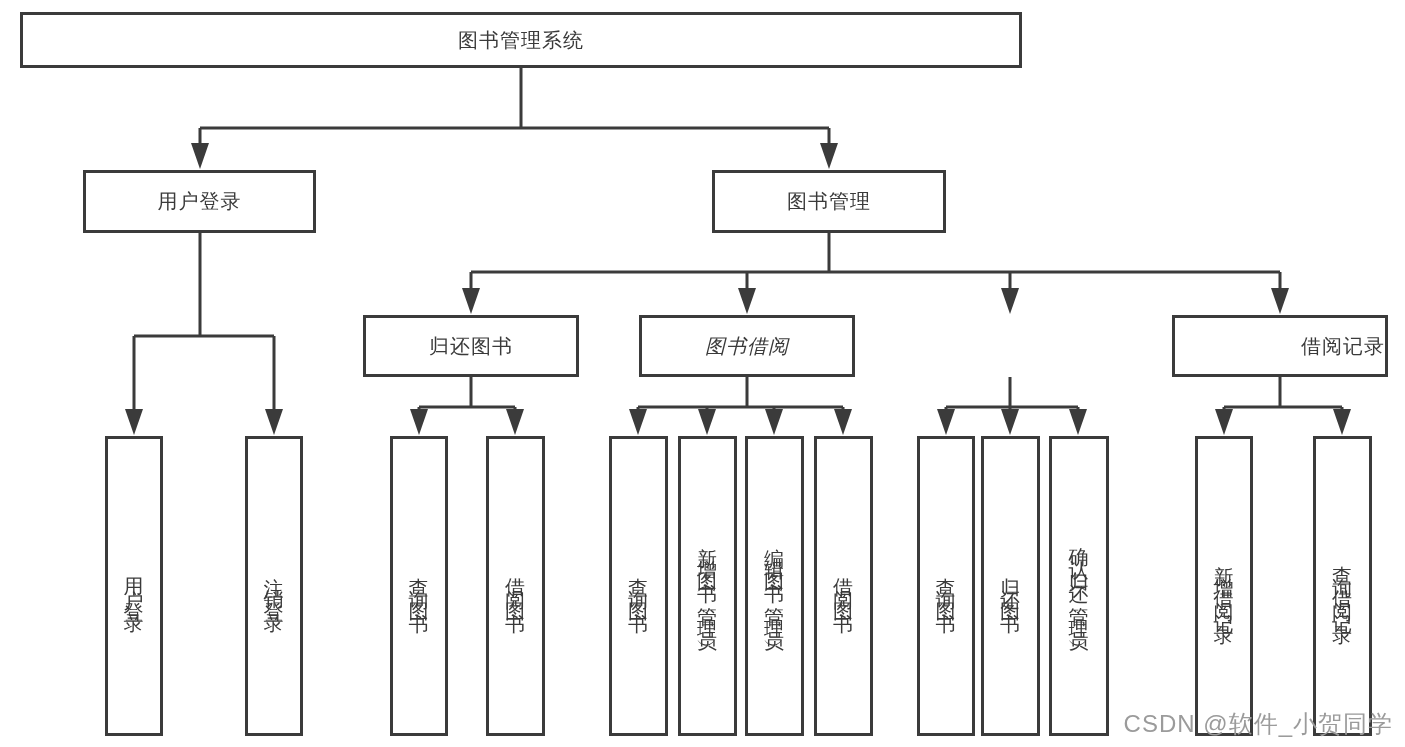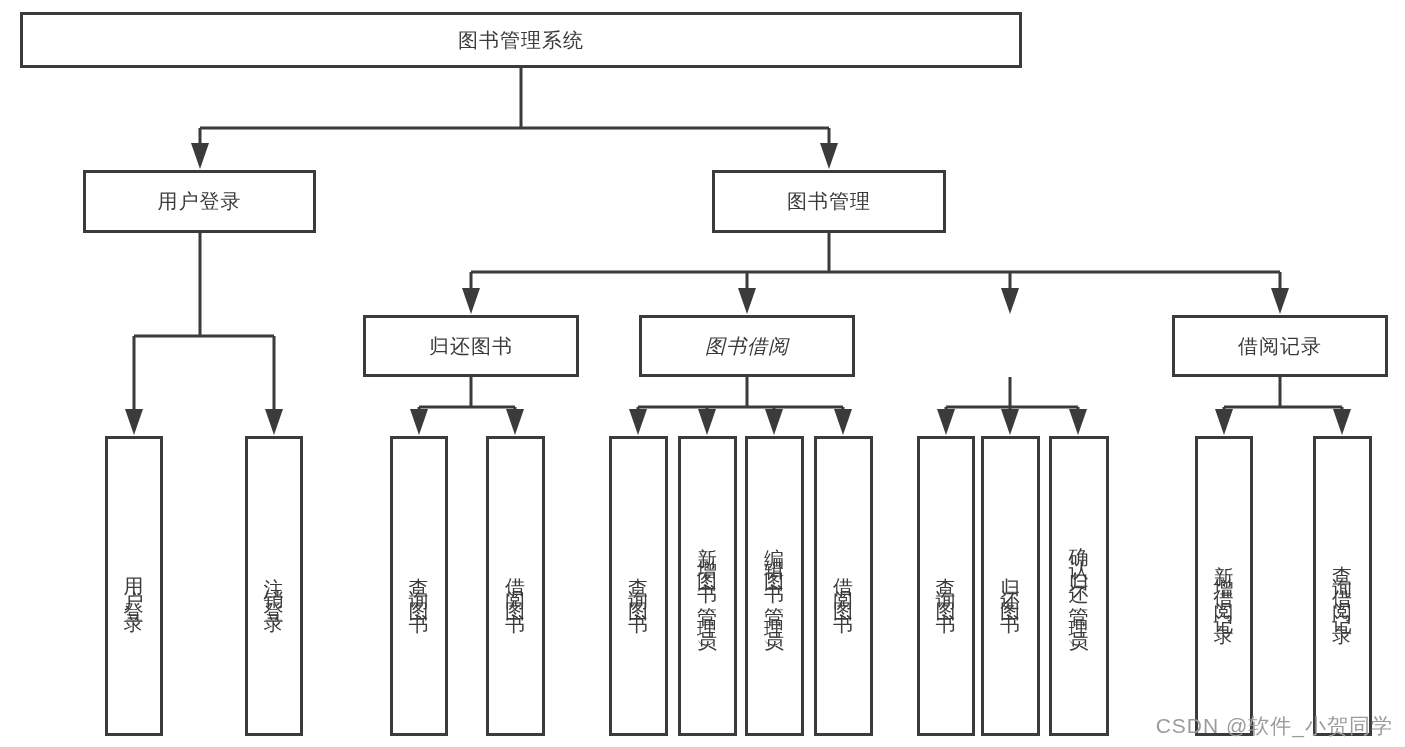--- a/index.html
+++ b/index.html
@@ -129,7 +129,7 @@
   <div class="node hnode" style="left:639px;top:315px;width:216px;height:62px;font-style:italic;">
     <span>图书借阅</span>
   </div>
-  <div class="node hnode" style="left:1172px;top:315px;width:216px;height:62px;">
+  <div class="node hnode" style="left:1172px;top:315px;width:216px;height:62px;justify-content:flex-end;">
     <span>借阅记录</span>
   </div>
 

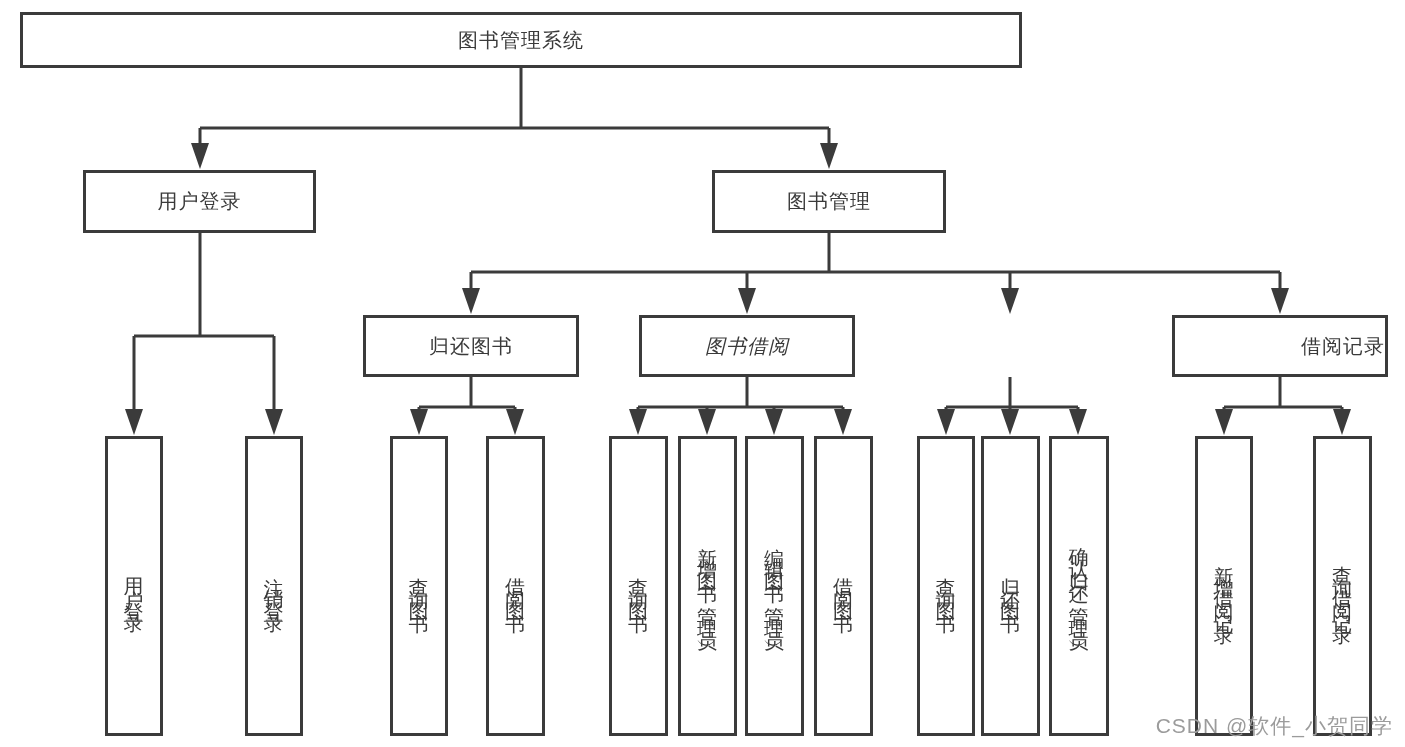--- a/index.html
+++ b/index.html
@@ -64,7 +64,7 @@
     position:absolute;
     right:12px;
     bottom:7px;
-    font-size:21px;
+    font-size:24px;
     letter-spacing:1px;
     color:var(--wm);
     z-index:3;

